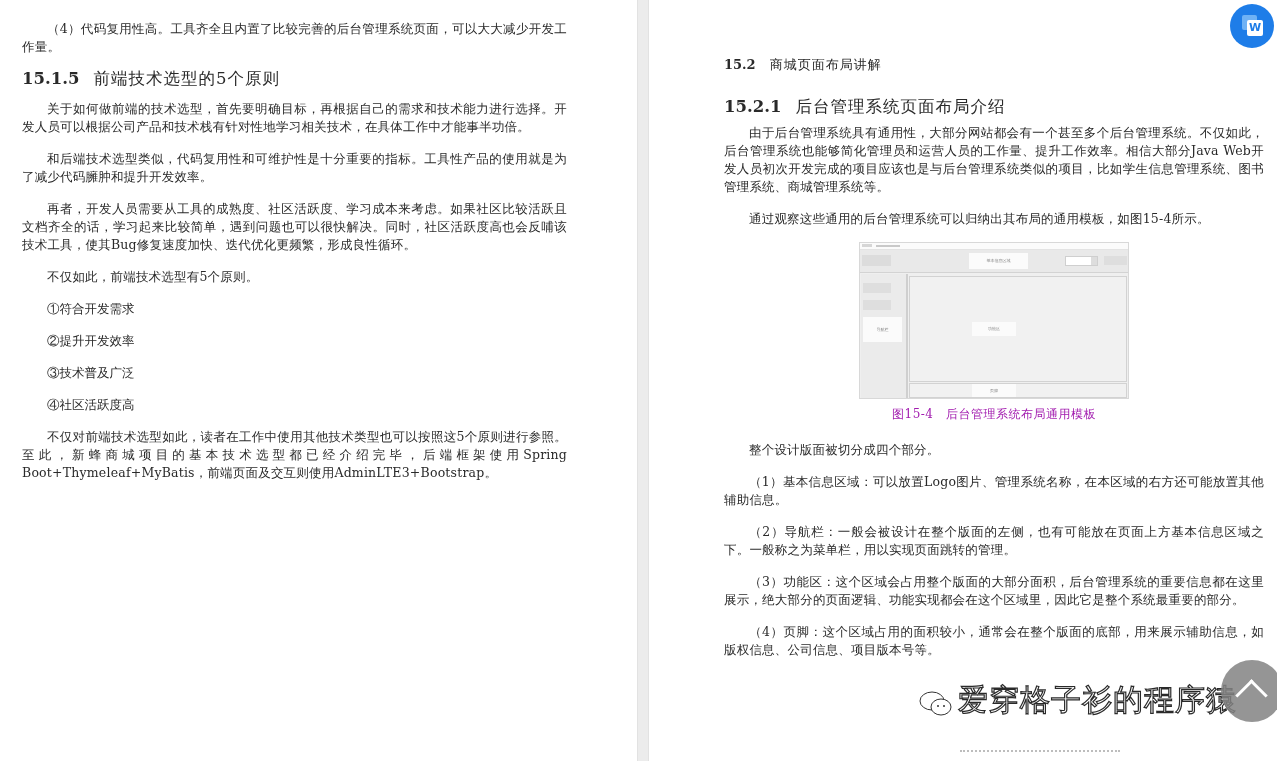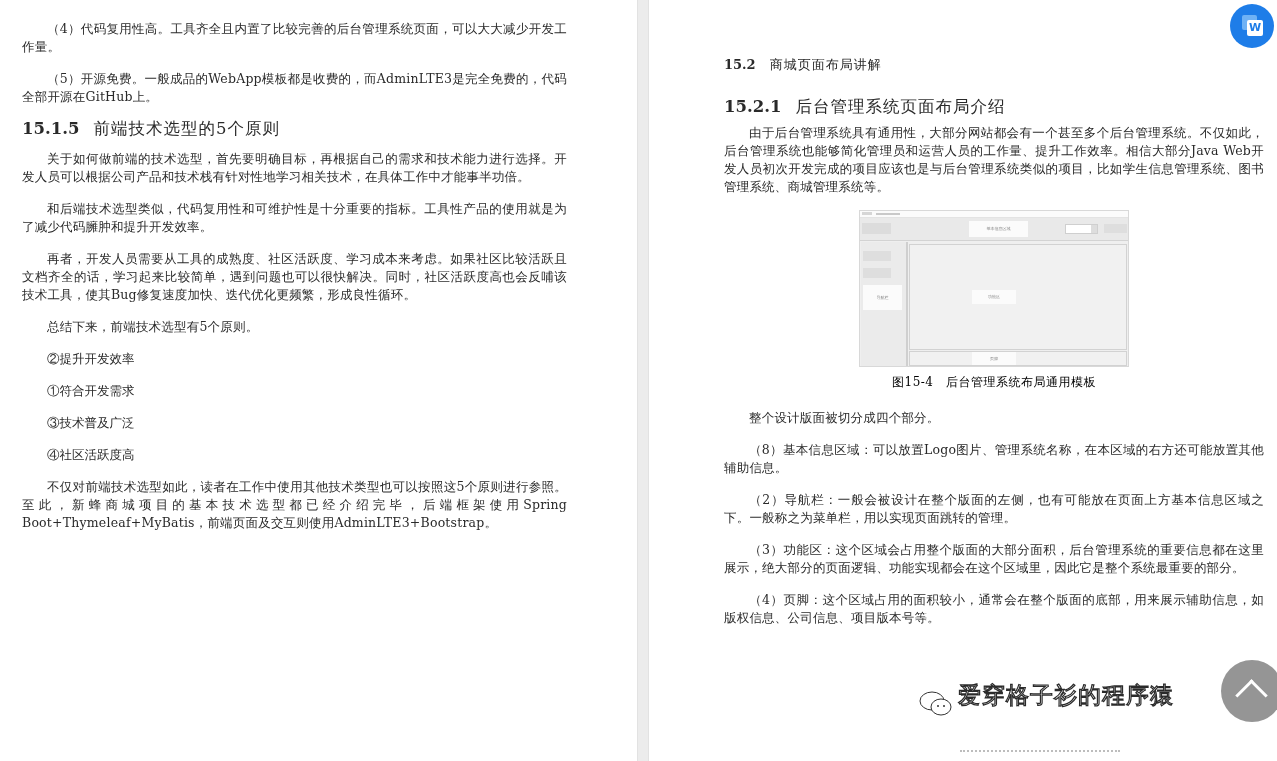--- a/index.html
+++ b/index.html
@@ -78,7 +78,6 @@
 <div class="page page-left">
   <div class="content">
     <p>（4）代码复用性高。工具齐全且内置了比较完善的后台管理系统页面，可以大大减少开发工作量。</p>
-    <p>（5）开源免费。一般成品的WebApp模板都是收费的，而AdminLTE3是完全免费的，代码全部开源在GitHub上。</p>
 
     <h3 class="h-1515">
       <span class="hnum">15.1.5</span><span>前端技术选型的5个原则</span>

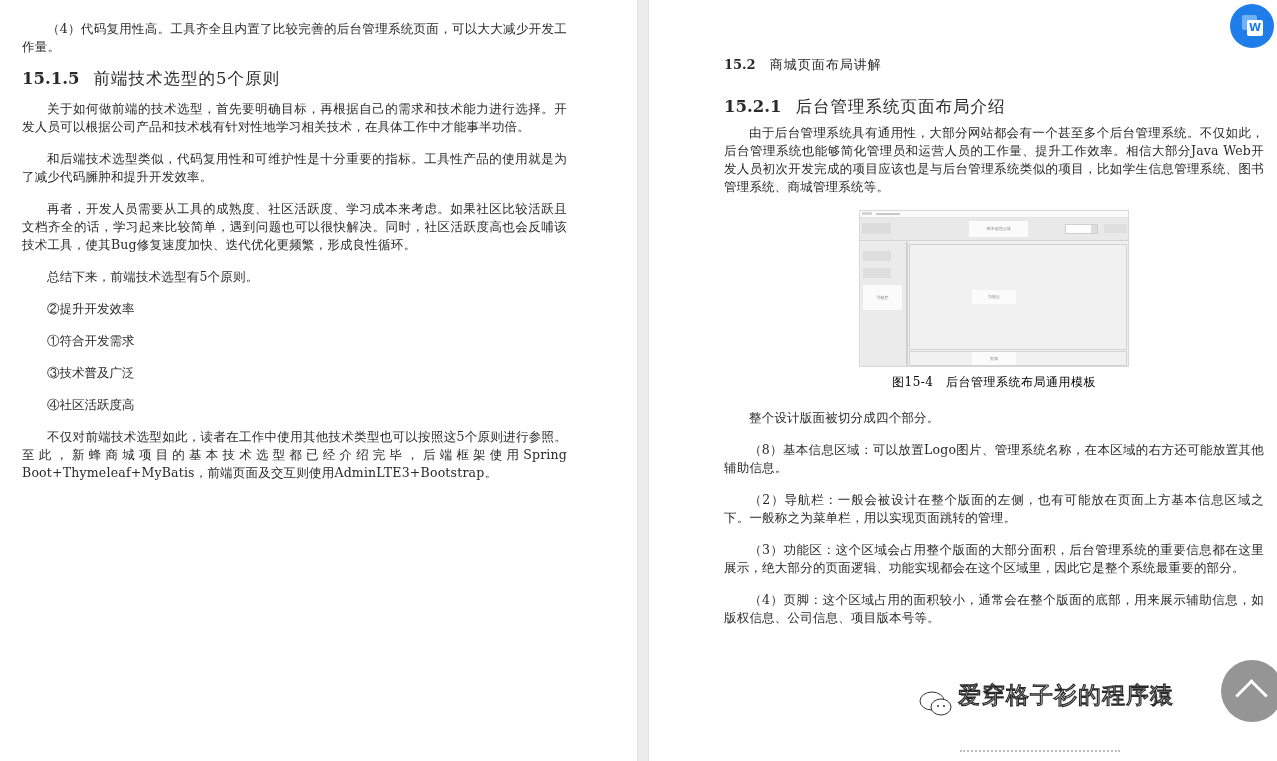--- a/index.html
+++ b/index.html
@@ -109,6 +109,7 @@
     </h3>
 
     <p>由于后台管理系统具有通用性，大部分网站都会有一个甚至多个后台管理系统。不仅如此，后台管理系统也能够简化管理员和运营人员的工作量、提升工作效率。相信大部分Java Web开发人员初次开发完成的项目应该也是与后台管理系统类似的项目，比如学生信息管理系统、图书管理系统、商城管理系统等。</p>
+    <p>通过观察这些通用的后台管理系统可以归纳出其布局的通用模板，如图15-4所示。</p>
 
     <div class="figure">
       <div class="fig-urlbar">

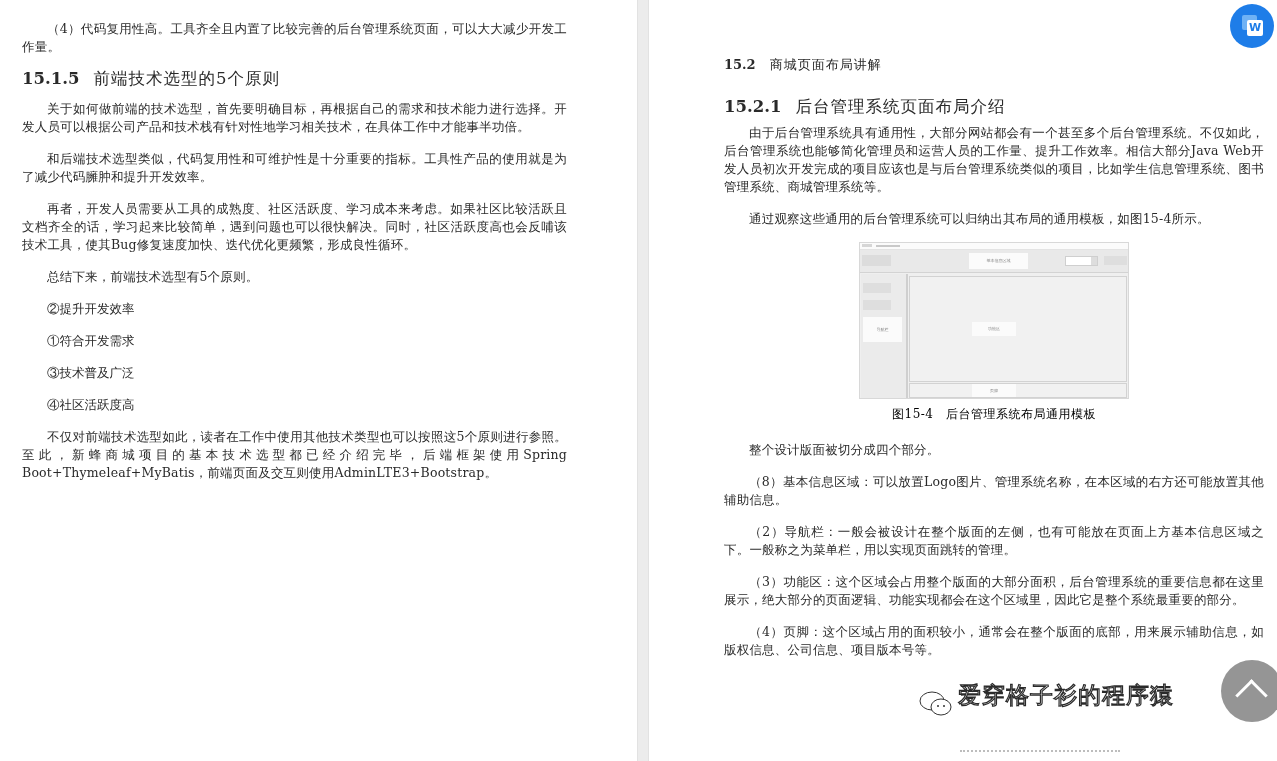--- a/index.html
+++ b/index.html
@@ -86,7 +86,7 @@
     <p>关于如何做前端的技术选型，首先要明确目标，再根据自己的需求和技术能力进行选择。开发人员可以根据公司产品和技术栈有针对性地学习相关技术，在具体工作中才能事半功倍。</p>
     <p>和后端技术选型类似，代码复用性和可维护性是十分重要的指标。工具性产品的使用就是为了减少代码臃肿和提升开发效率。</p>
     <p>再者，开发人员需要从工具的成熟度、社区活跃度、学习成本来考虑。如果社区比较活跃且文档齐全的话，学习起来比较简单，遇到问题也可以很快解决。同时，社区活跃度高也会反哺该技术工具，使其Bug修复速度加快、迭代优化更频繁，形成良性循环。</p>
-    <p>总结下来，前端技术选型有5个原则。</p>
+    <p>不仅如此，前端技术选型有5个原则。</p>
 
     <div class="list-item">②提升开发效率</div>
     <div class="list-item">①符合开发需求</div>

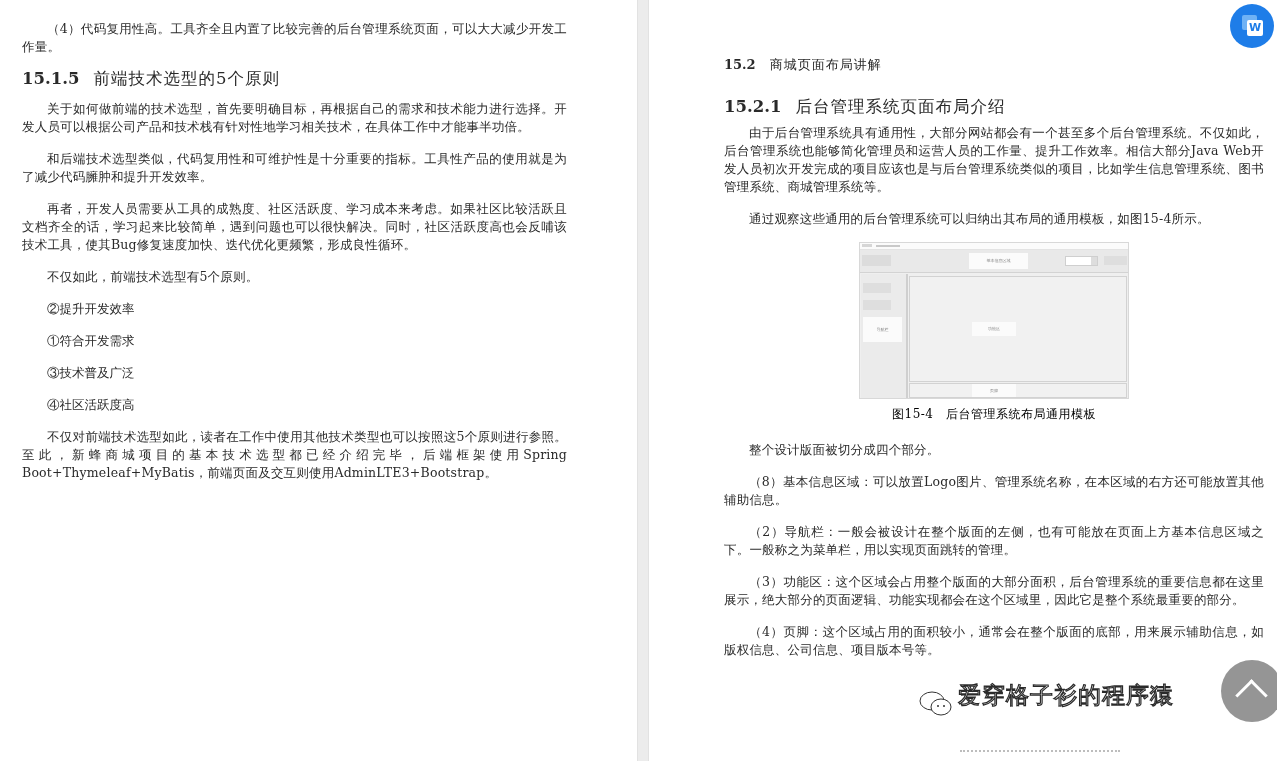--- a/index.html
+++ b/index.html
@@ -88,8 +88,8 @@
     <p>再者，开发人员需要从工具的成熟度、社区活跃度、学习成本来考虑。如果社区比较活跃且文档齐全的话，学习起来比较简单，遇到问题也可以很快解决。同时，社区活跃度高也会反哺该技术工具，使其Bug修复速度加快、迭代优化更频繁，形成良性循环。</p>
     <p>不仅如此，前端技术选型有5个原则。</p>
 
+    <div class="list-item">①符合开发需求</div>
     <div class="list-item">②提升开发效率</div>
-    <div class="list-item">①符合开发需求</div>
     <div class="list-item">③技术普及广泛</div>
     <div class="list-item">④社区活跃度高</div>
 

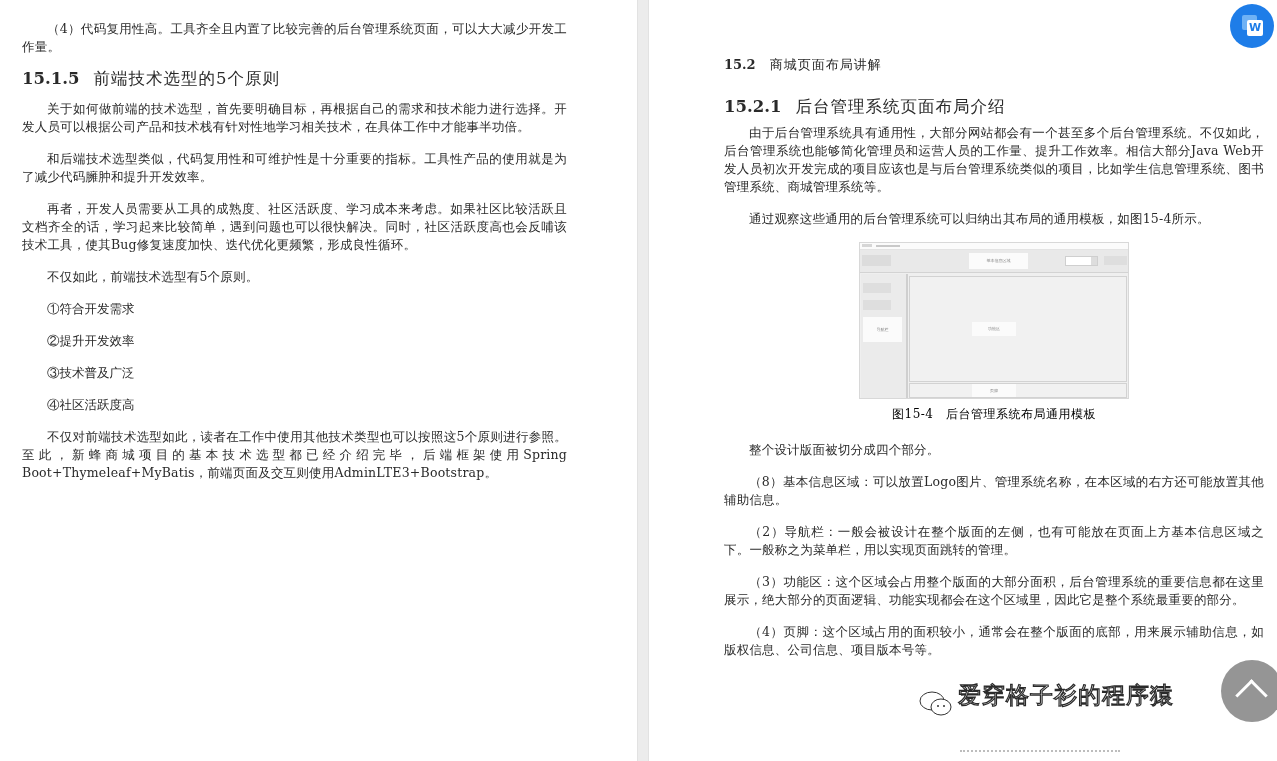--- a/index.html
+++ b/index.html
@@ -53,7 +53,7 @@
   .fig-mainbox { position:absolute; left:62px; top:45px; width:44px; height:14px; background:#fbfbfb; font-size:4px; color:#888; text-align:center; line-height:14px; }
   .fig-footer { position:absolute; left:49px; top:140px; right:1px; height:15px; background:#f1f1f1; border:1px solid #d2d2d2; box-sizing:border-box; }
   .fig-footbox { position:absolute; left:62px; top:0; width:44px; height:13px; background:#fbfbfb; font-size:4px; color:#888; text-align:center; line-height:13px; }
-  .fig-caption { text-align:center; color:#000000; font-size:12px; margin:6px 0 18px 0; letter-spacing:0.5px; }
+  .fig-caption { text-align:center; color:#a21caf; font-size:12px; margin:6px 0 18px 0; letter-spacing:0.5px; }
 
   
   .word-btn { position:absolute; left:1230px; top:4px; width:44px; height:44px; border-radius:50%;

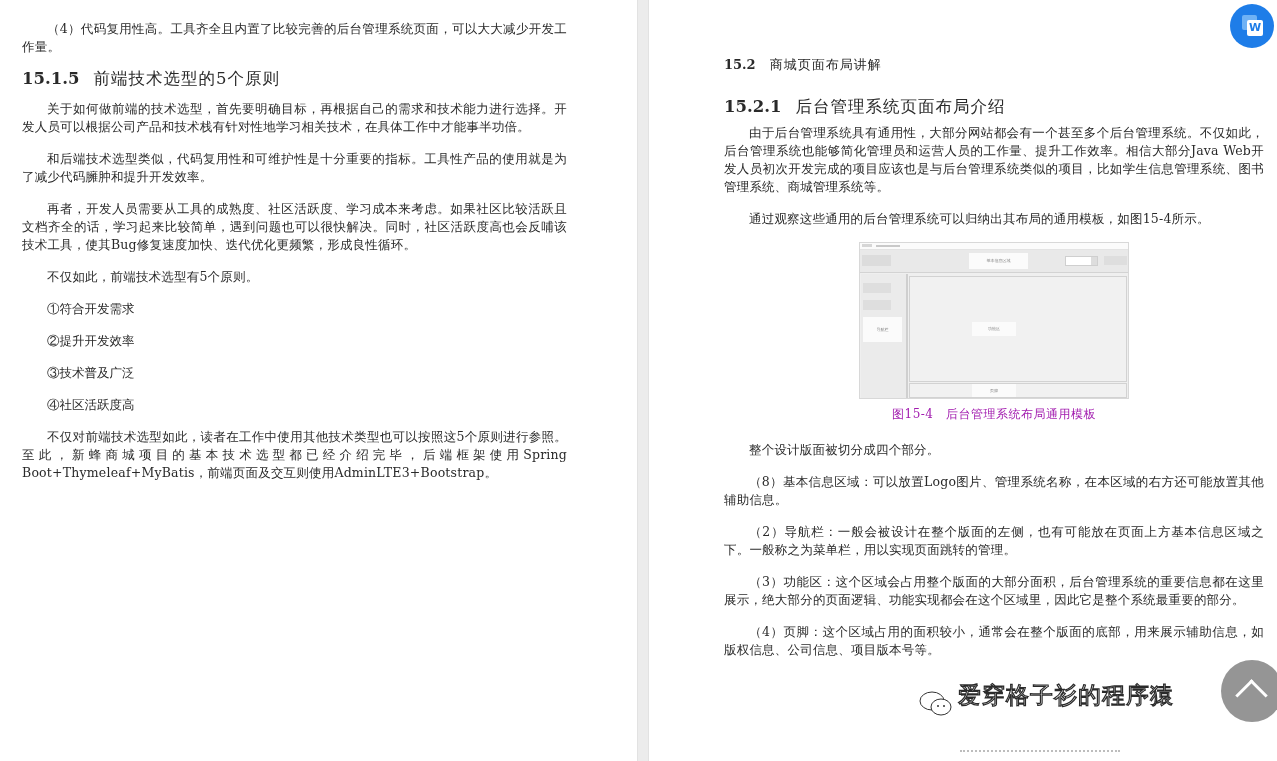--- a/index.html
+++ b/index.html
@@ -139,7 +139,7 @@
     <div class="fig-caption">图15-4　后台管理系统布局通用模板</div>
 
     <p>整个设计版面被切分成四个部分。</p>
-    <p>（8）基本信息区域：可以放置Logo图片、管理系统名称，在本区域的右方还可能放置其他辅助信息。</p>
+    <p>（1）基本信息区域：可以放置Logo图片、管理系统名称，在本区域的右方还可能放置其他辅助信息。</p>
     <p>（2）导航栏：一般会被设计在整个版面的左侧，也有可能放在页面上方基本信息区域之下。一般称之为菜单栏，用以实现页面跳转的管理。</p>
     <p>（3）功能区：这个区域会占用整个版面的大部分面积，后台管理系统的重要信息都在这里展示，绝大部分的页面逻辑、功能实现都会在这个区域里，因此它是整个系统最重要的部分。</p>
     <p>（4）页脚：这个区域占用的面积较小，通常会在整个版面的底部，用来展示辅助信息，如版权信息、公司信息、项目版本号等。</p>

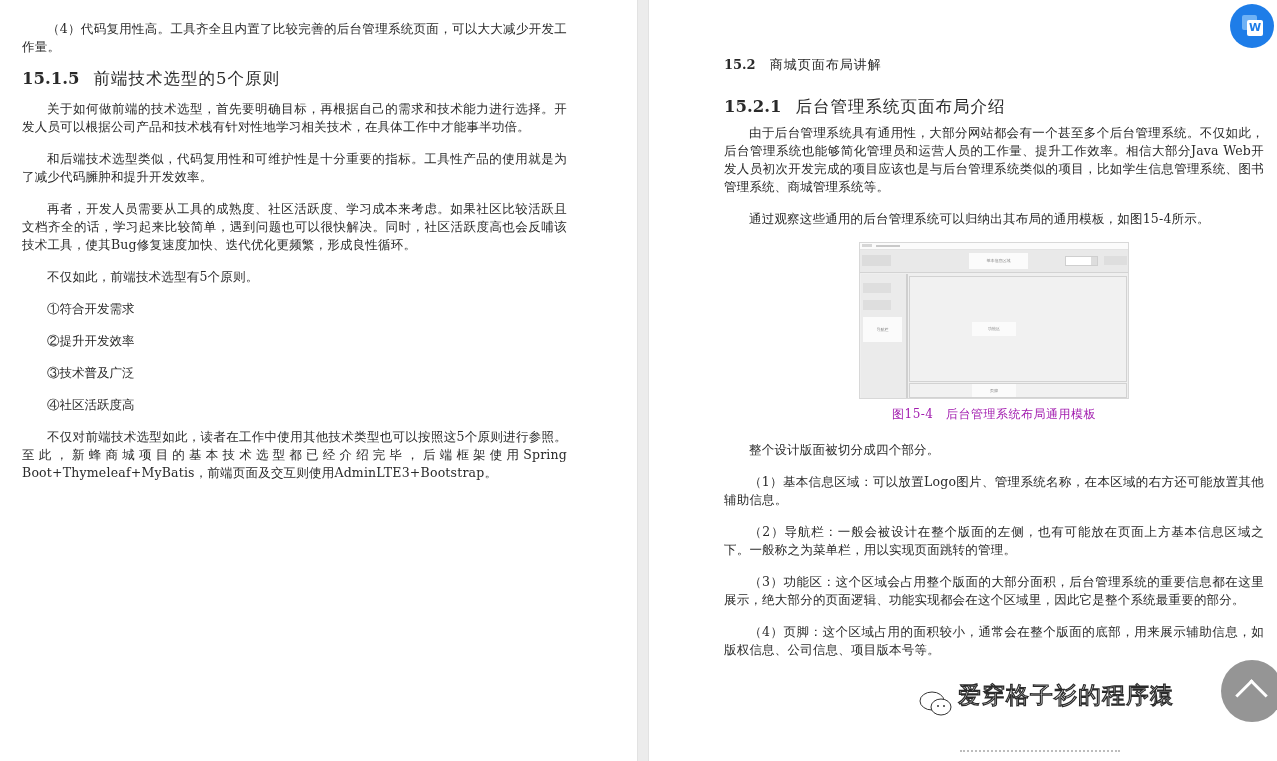--- a/index.html
+++ b/index.html
@@ -65,7 +65,7 @@
   .scroll-top .chev { position:absolute; left:19px; top:24px; width:20px; height:20px;
     border-left:3px solid #fff; border-top:3px solid #fff; transform:rotate(45deg); }
   .watermark { position:absolute; left:916px; top:683px; height:40px; white-space:nowrap;
-    font-family:"DejaVu Sans", sans-serif; font-size:23px; color:transparent;
+    font-family:"DejaVu Sans", sans-serif; font-size:30px; color:transparent;
     -webkit-text-stroke:1.2px #2a2a2a; letter-spacing:1px; }
   .wm-icon { position:absolute; left:919px; top:690px; width:34px; height:28px; }
   .wm-text { position:absolute; left:958px; top:680px; }

